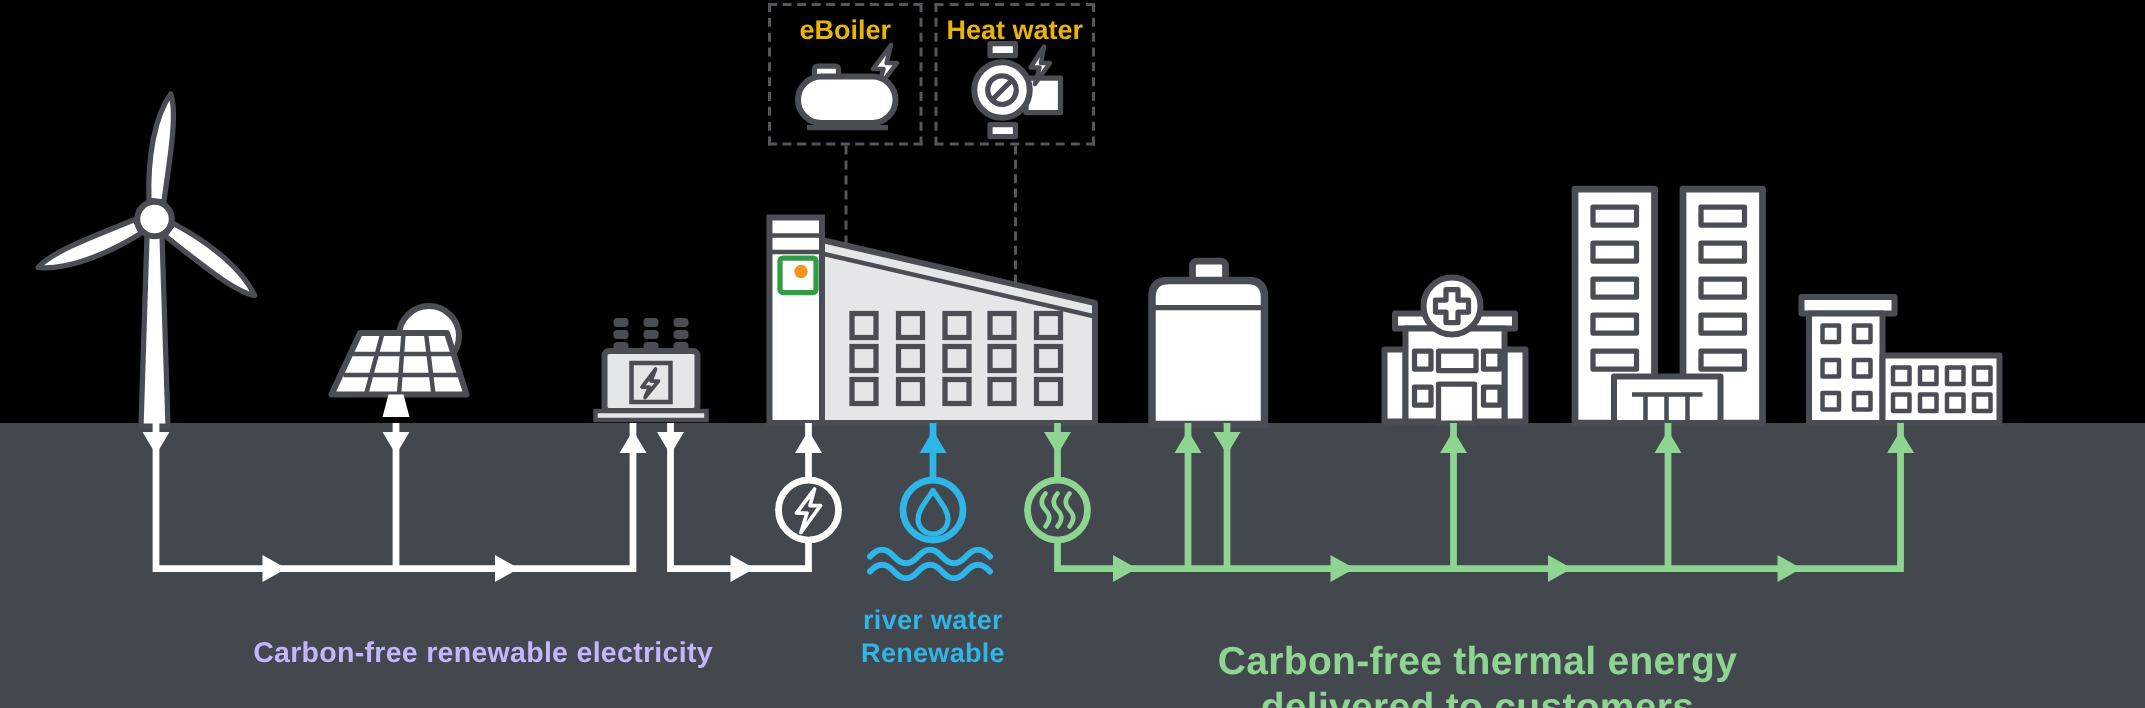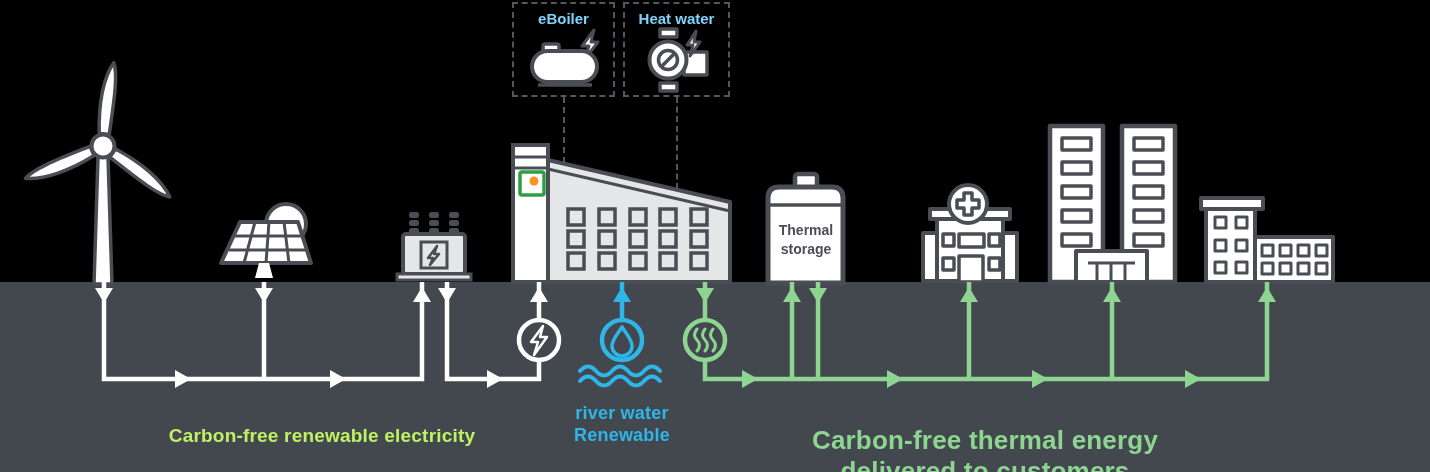--- a/index.html
+++ b/index.html
@@ -14,7 +14,7 @@
     text-align:center;
   }
   .dashed-box .box-title{
-    margin-top:6px;font-size:15px;font-weight:bold;color:#7dd3fc;
+    margin-top:6px;font-size:18px;font-weight:bold;color:#eab308;
   }
   .dashed-conn{position:absolute;width:0;border-left:2px dashed #54565B;}
   .lbl-electricity{left:122px;top:425px;width:400px;text-align:center;color:#bef264;font-size:19px;}

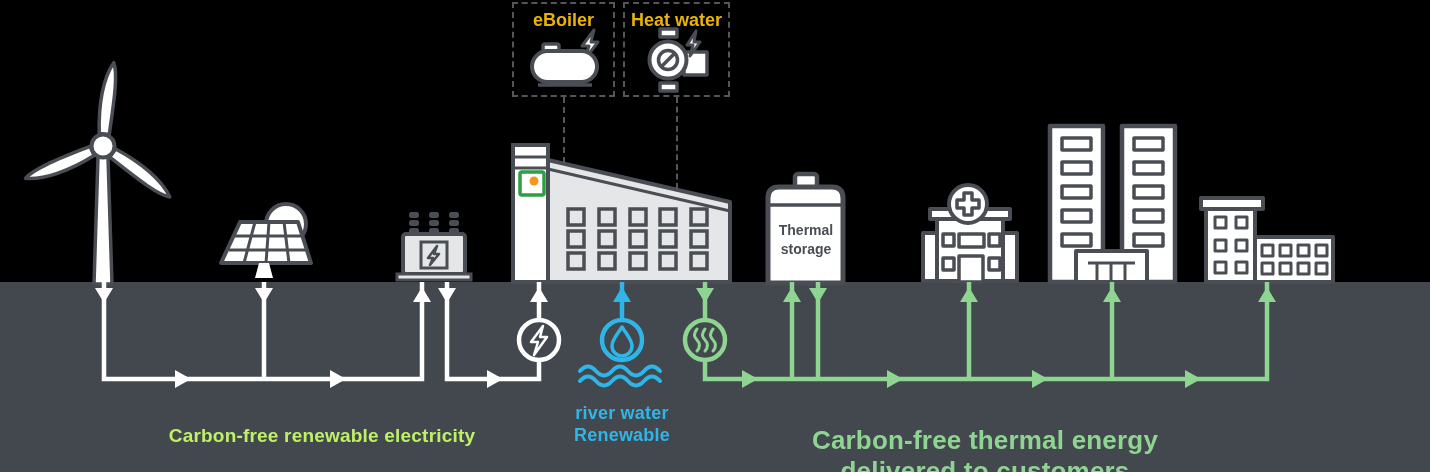--- a/index.html
+++ b/index.html
@@ -242,10 +242,6 @@
   <div class="dashed-conn" style="left:563px;top:97px;height:66px;"></div>
   <div class="dashed-conn" style="left:676px;top:97px;height:92px;"></div>
 
-  <div class="lbl-storage">
-    <span style="display:block">Thermal</span>
-    <span style="display:block">storage</span>
-  </div>
 
   <div class="label lbl-electricity">Carbon-free renewable electricity</div>
 

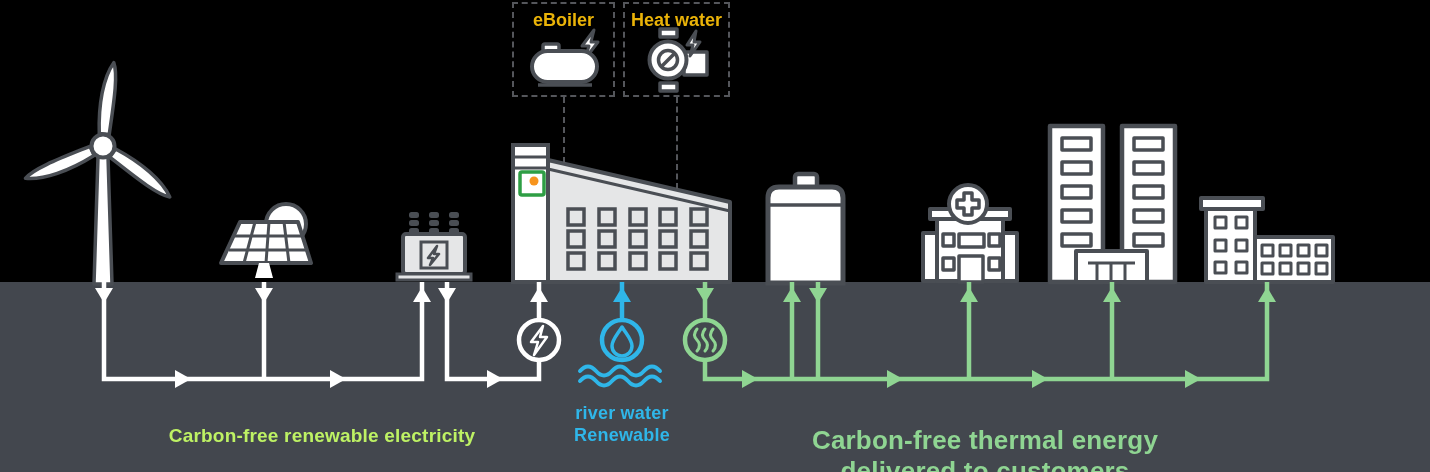--- a/index.html
+++ b/index.html
@@ -17,7 +17,7 @@
     margin-top:6px;font-size:18px;font-weight:bold;color:#eab308;
   }
   .dashed-conn{position:absolute;width:0;border-left:2px dashed #54565B;}
-  .lbl-electricity{left:122px;top:425px;width:400px;text-align:center;color:#bef264;font-size:19px;}
+  .lbl-electricity{left:122px;top:425px;width:400px;text-align:center;color:#c4b5fd;font-size:19px;}
   .lbl-river{left:520px;top:402px;width:204px;text-align:center;color:#2FB6E9;font-size:18px;line-height:22px;}
   .lbl-thermal{left:760px;top:425px;width:450px;text-align:center;color:#8FD592;font-size:26px;}
   .lbl-storage{left:764px;top:221px;width:84px;text-align:center;color:#4A4E54;font-size:14px;line-height:19px;font-weight:bold;position:absolute;}

